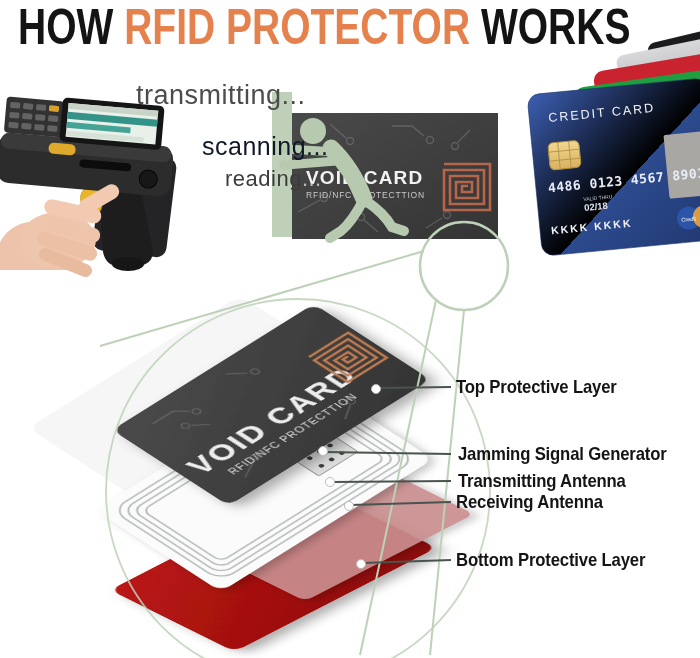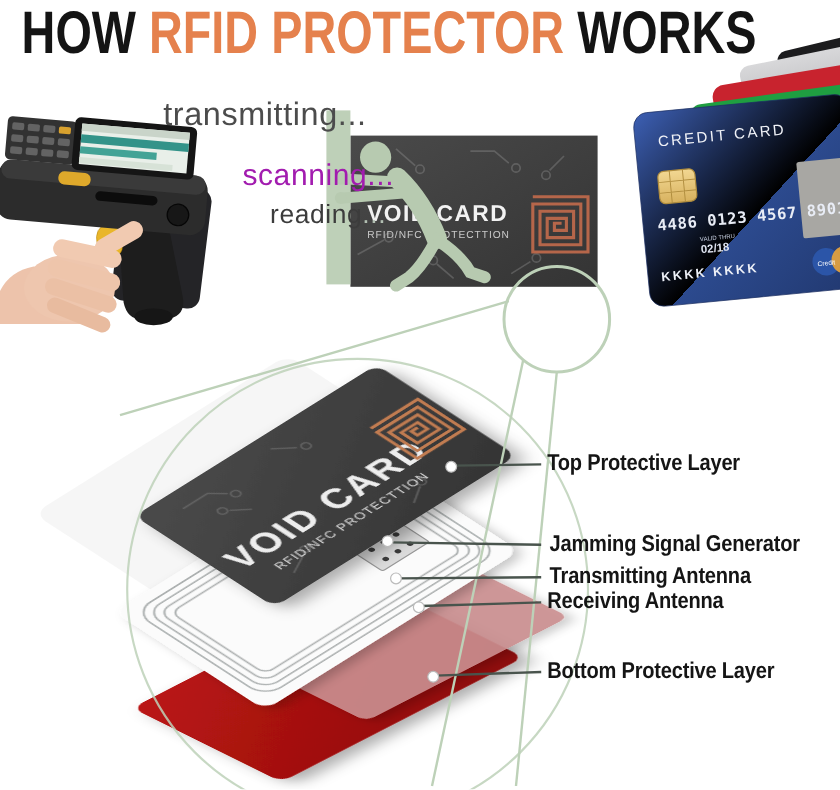--- a/index.html
+++ b/index.html
@@ -12,7 +12,7 @@
   .title .hl{color:#e5814d;}
   .status{position:absolute;white-space:nowrap;letter-spacing:.5px;margin-left:44px;}
   .st-transmitting{left:92px;top:80px;font-size:27px;color:#4c4c4c;}
-  .st-scanning{left:158px;top:132px;font-size:25px;color:#a21caf;}
+  .st-scanning{left:158px;top:132px;font-size:25px;color:#0f172a;}
   .st-reading{left:181px;top:166px;font-size:22px;color:#3c3c3c;}
   .st-reading .dots{color:#b2bfb2;}
   .callout{position:absolute;font-size:19px;font-weight:700;color:#151515;letter-spacing:-.2px;

